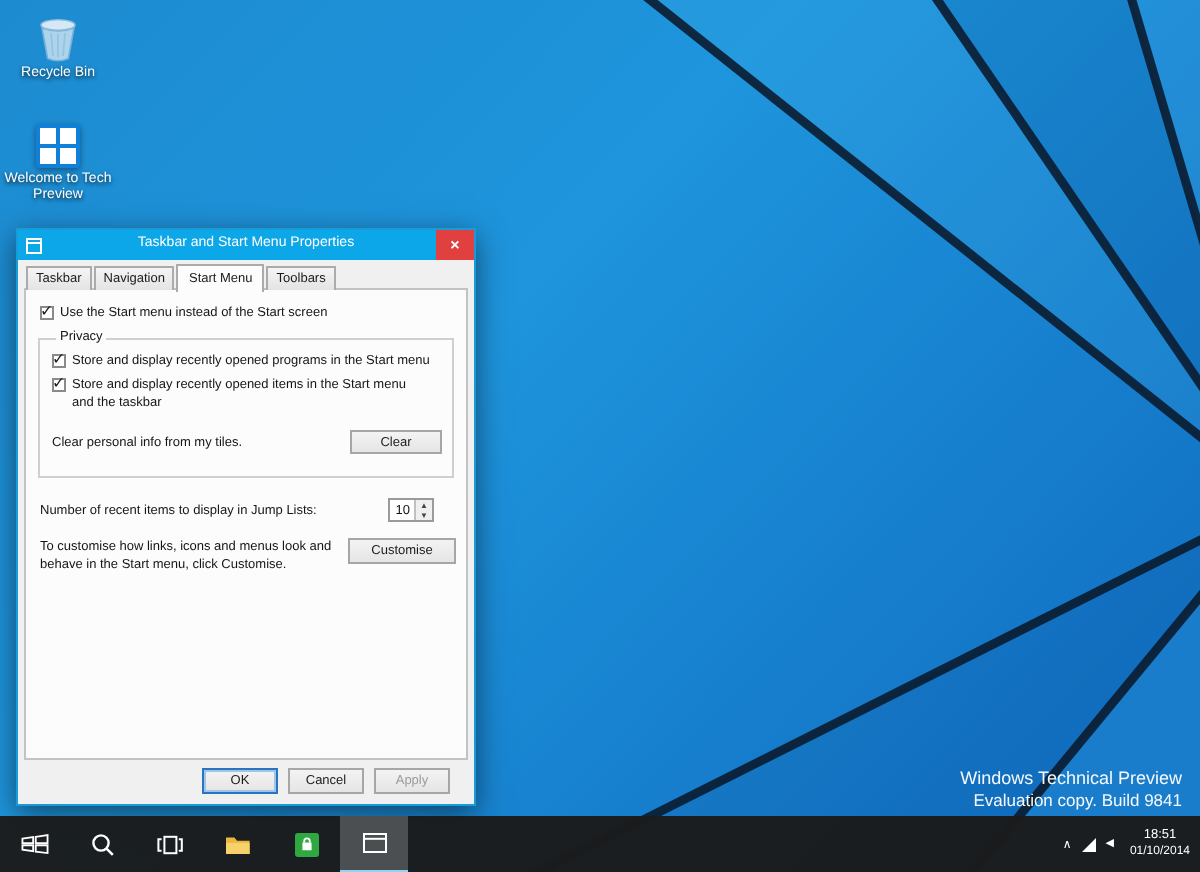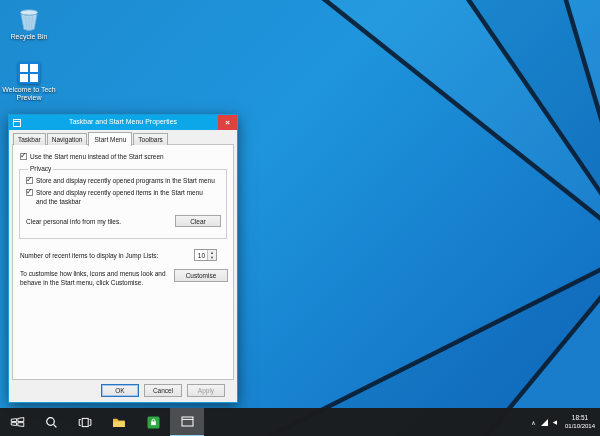--- a/index.html
+++ b/index.html
@@ -138,6 +138,7 @@
   </div>
 
   <div class="watermark">
+    <div class="l1">Windows Technical Preview</div>
   </div>
 
   <div class="dialog">

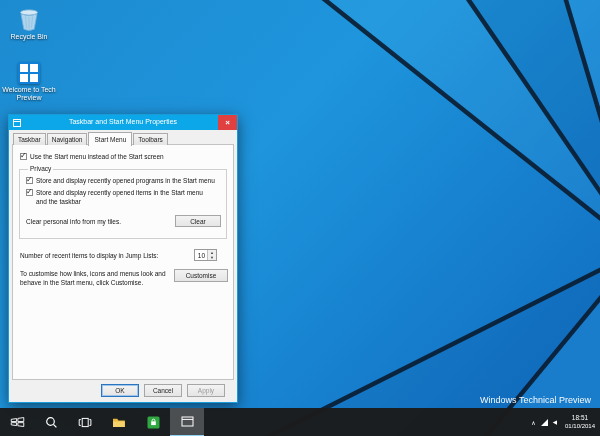--- a/index.html
+++ b/index.html
@@ -139,6 +139,7 @@
 
   <div class="watermark">
     <div class="l1">Windows Technical Preview</div>
+    <div class="l2">Evaluation copy. Build 9841</div>
   </div>
 
   <div class="dialog">

